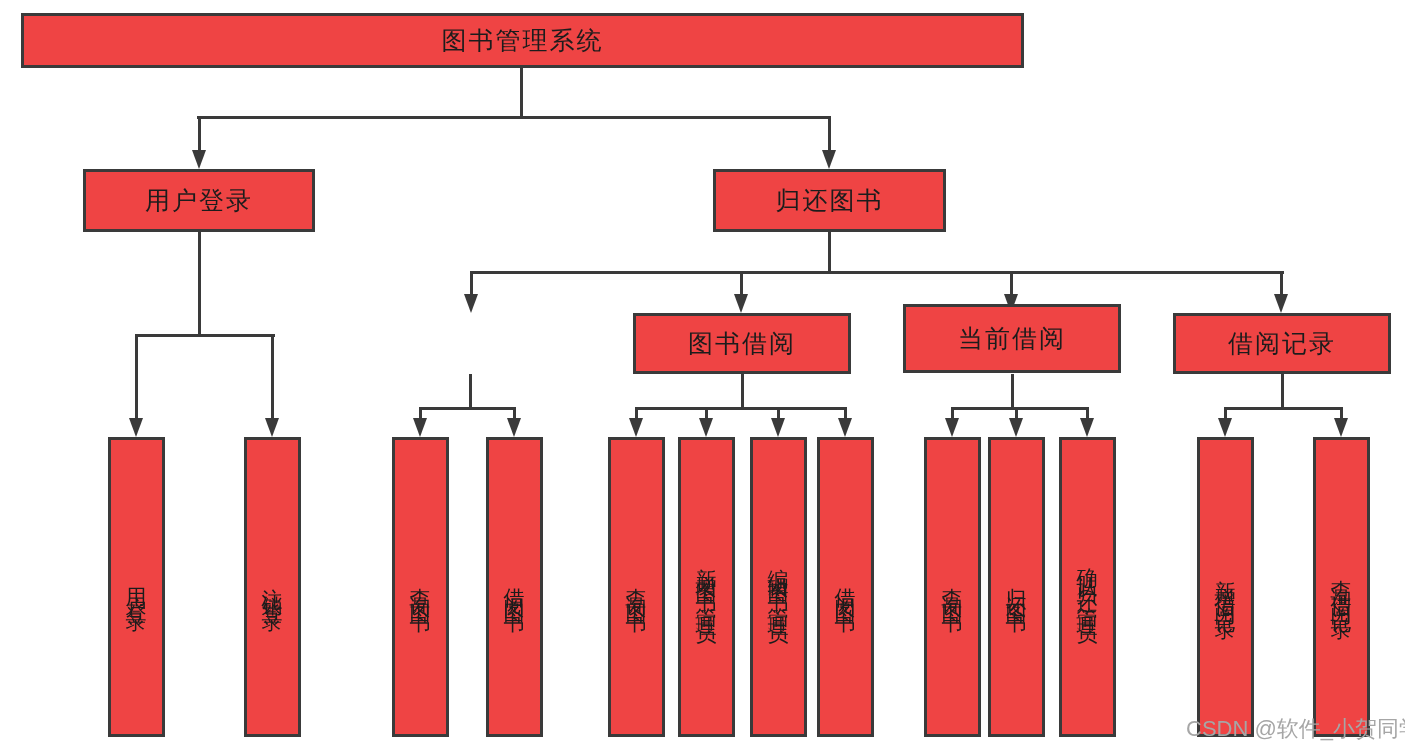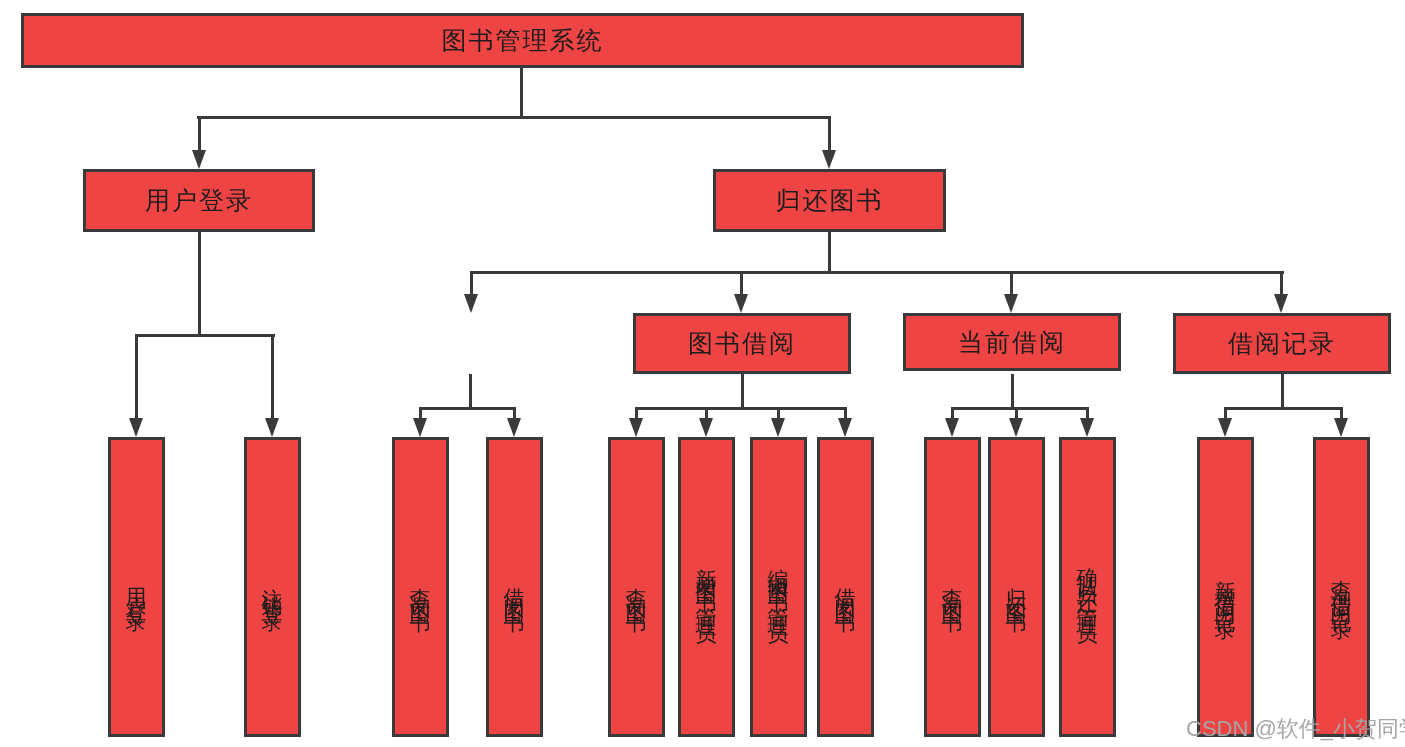--- a/index.html
+++ b/index.html
@@ -81,7 +81,7 @@
     <span class="hlabel">图书借阅</span>
   </div>
 
-  <div class="box" style="left:903px;top:313px;width:218px;height:58px">
+  <div class="box" style="left:903px;top:304px;width:218px;height:69px">
     <span class="hlabel">当前借阅</span>
   </div>
 

